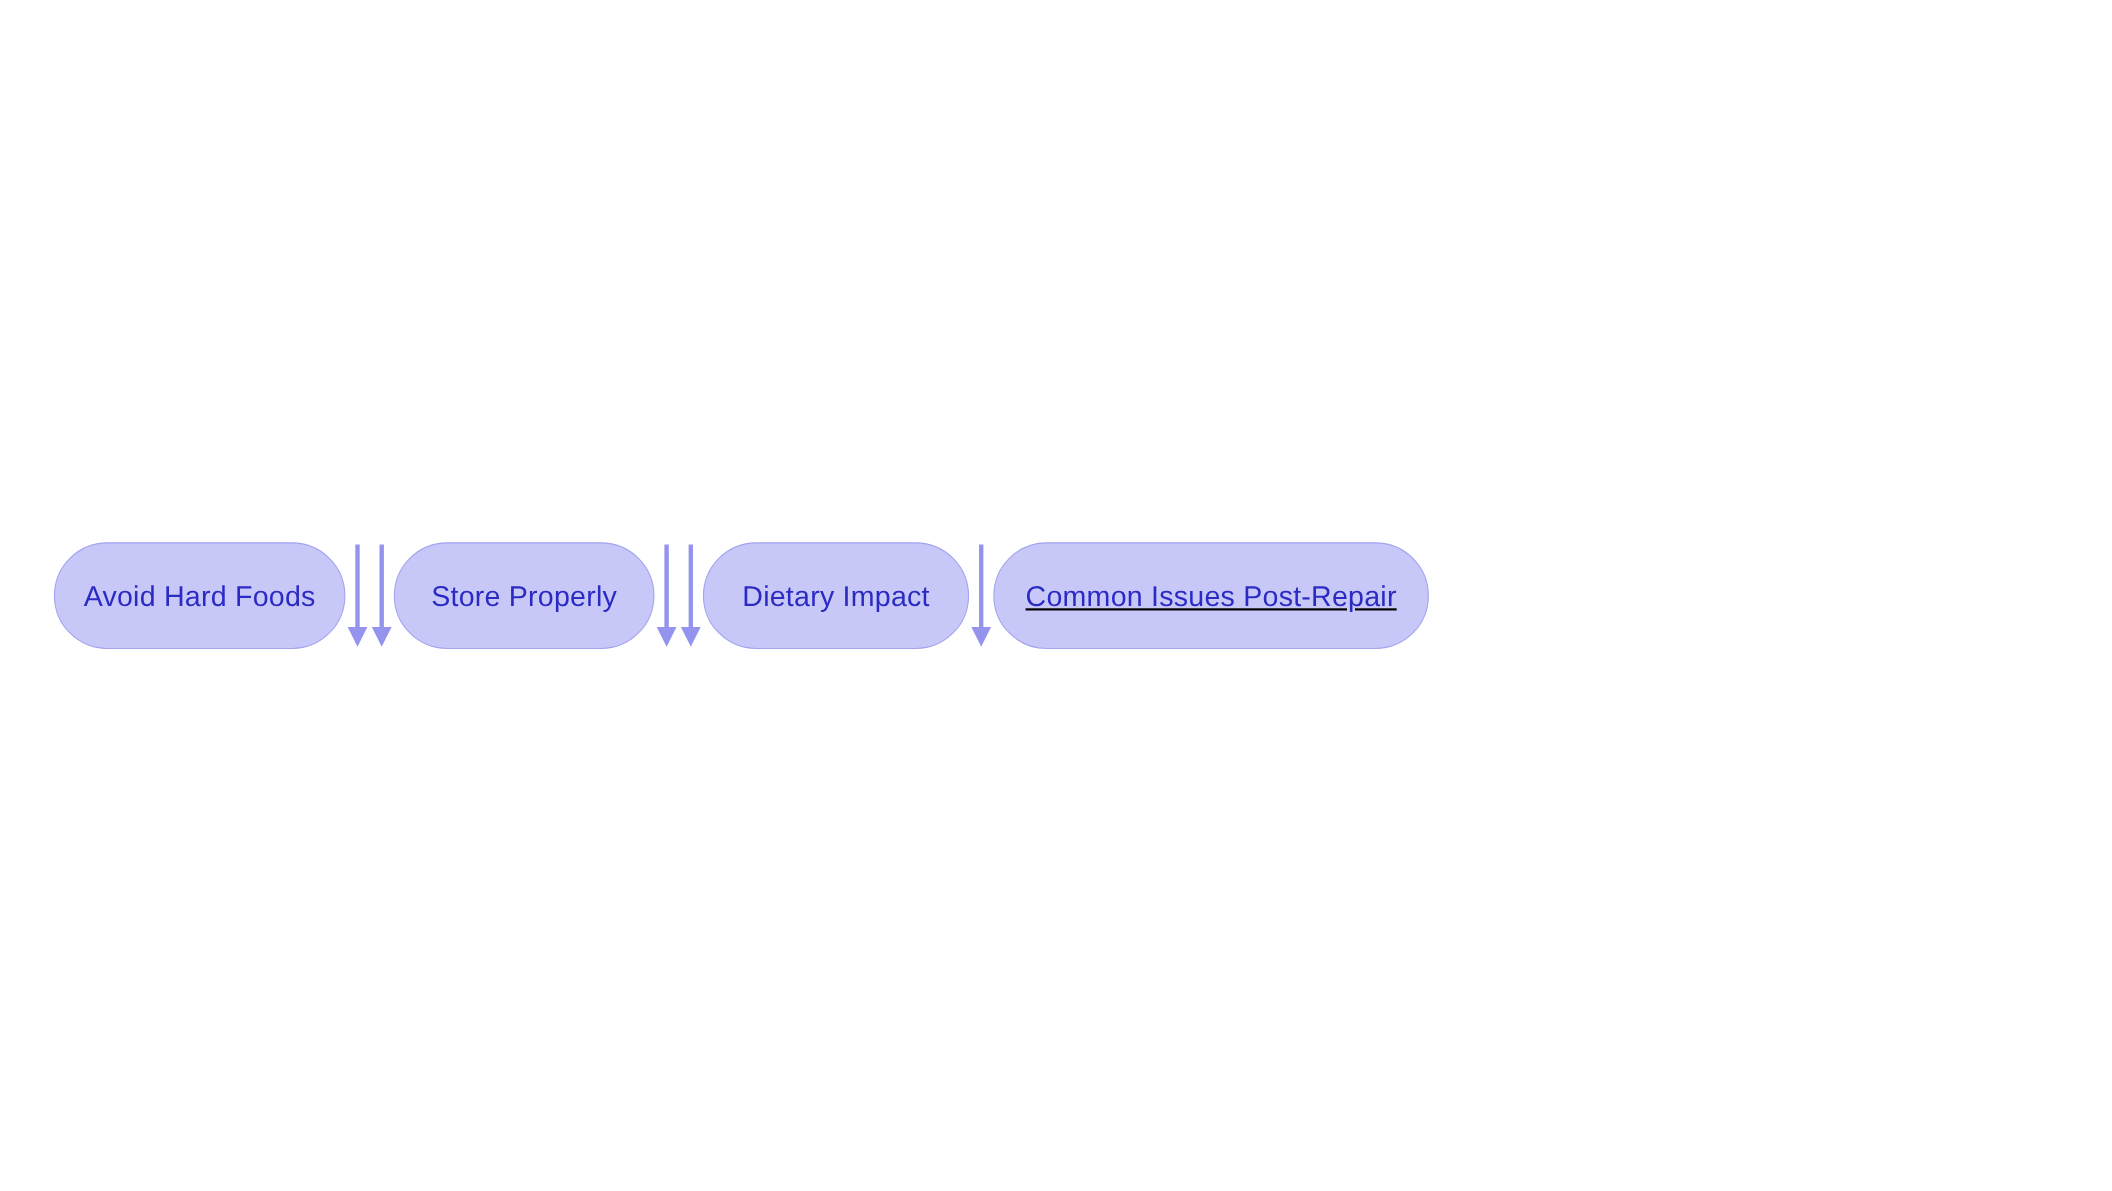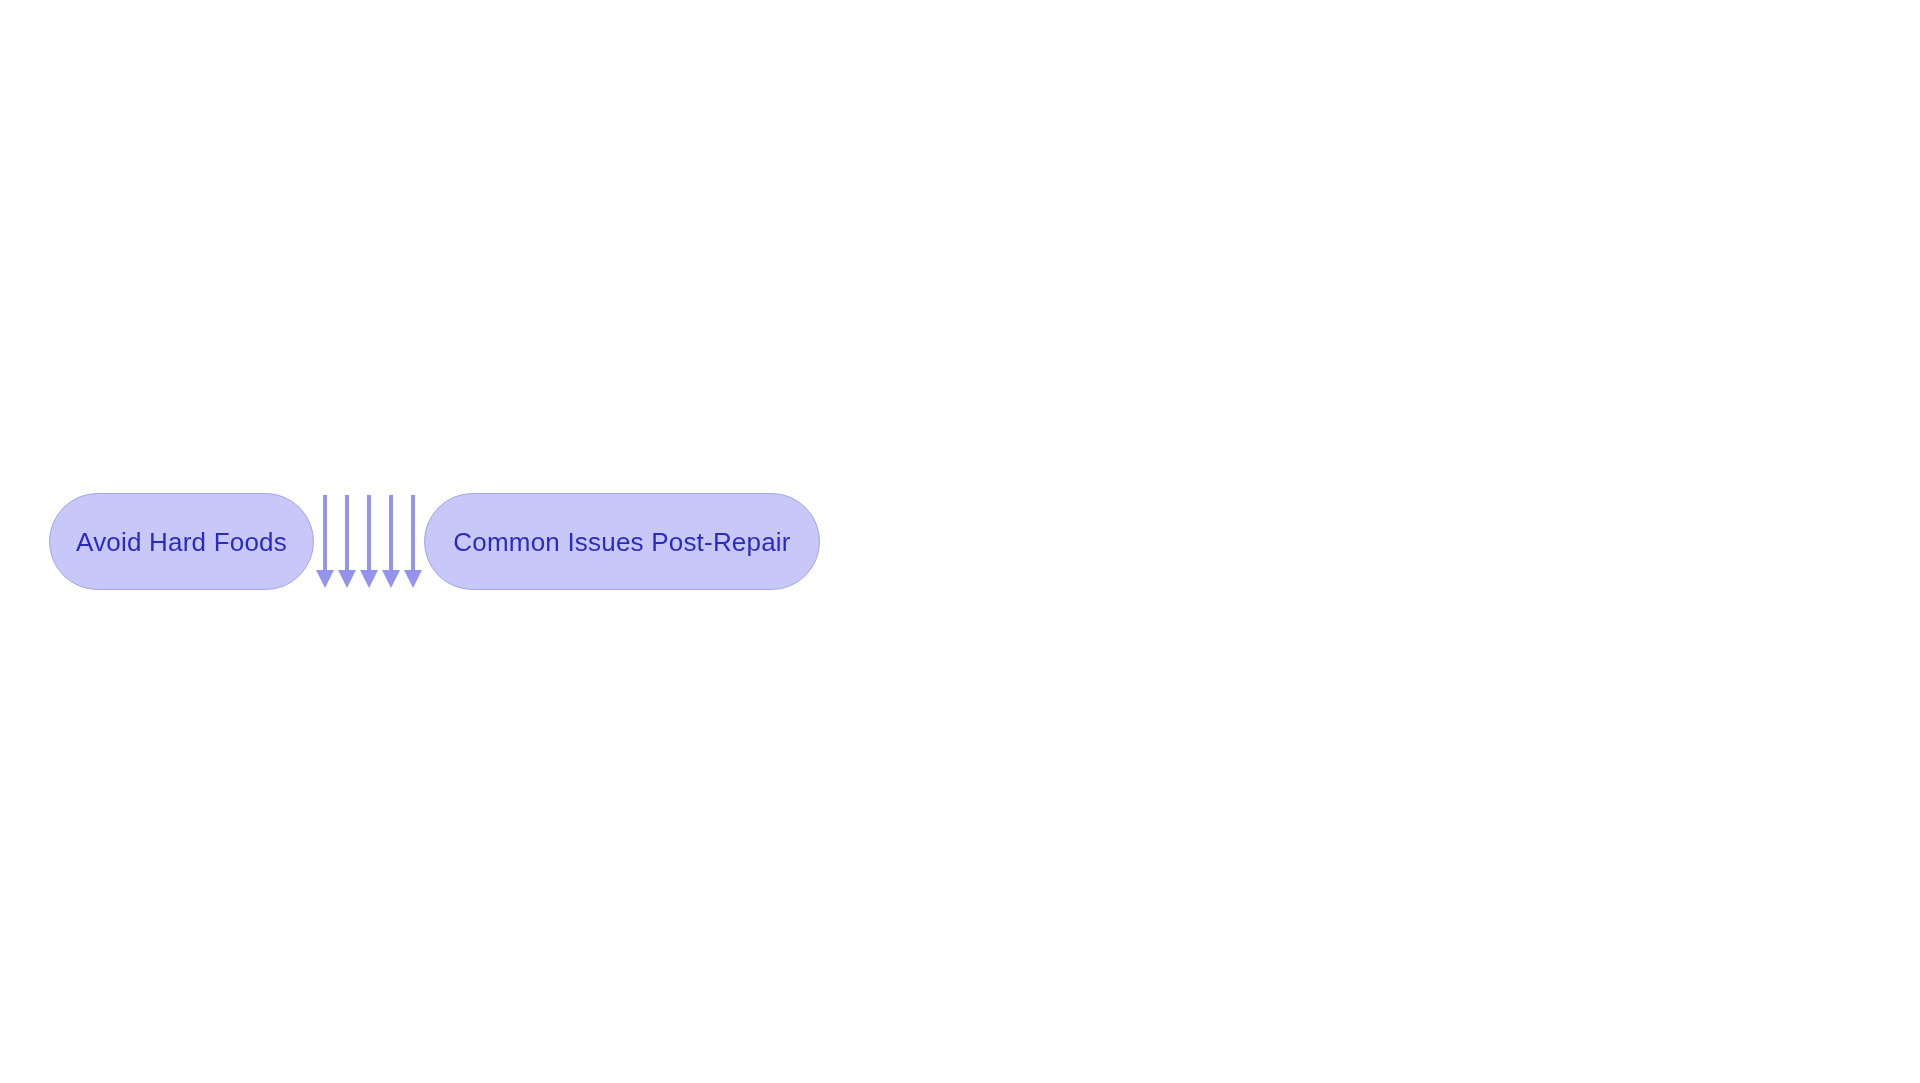--- a/index.html
+++ b/index.html
@@ -108,6 +108,9 @@
       <div class="head"></div>
     </div>
 
+    <div class="node w3">
+      <span class="node-label">Store Properly</span>
+    </div>
 
     <div class="connector">
       <div class="shaft"></div>

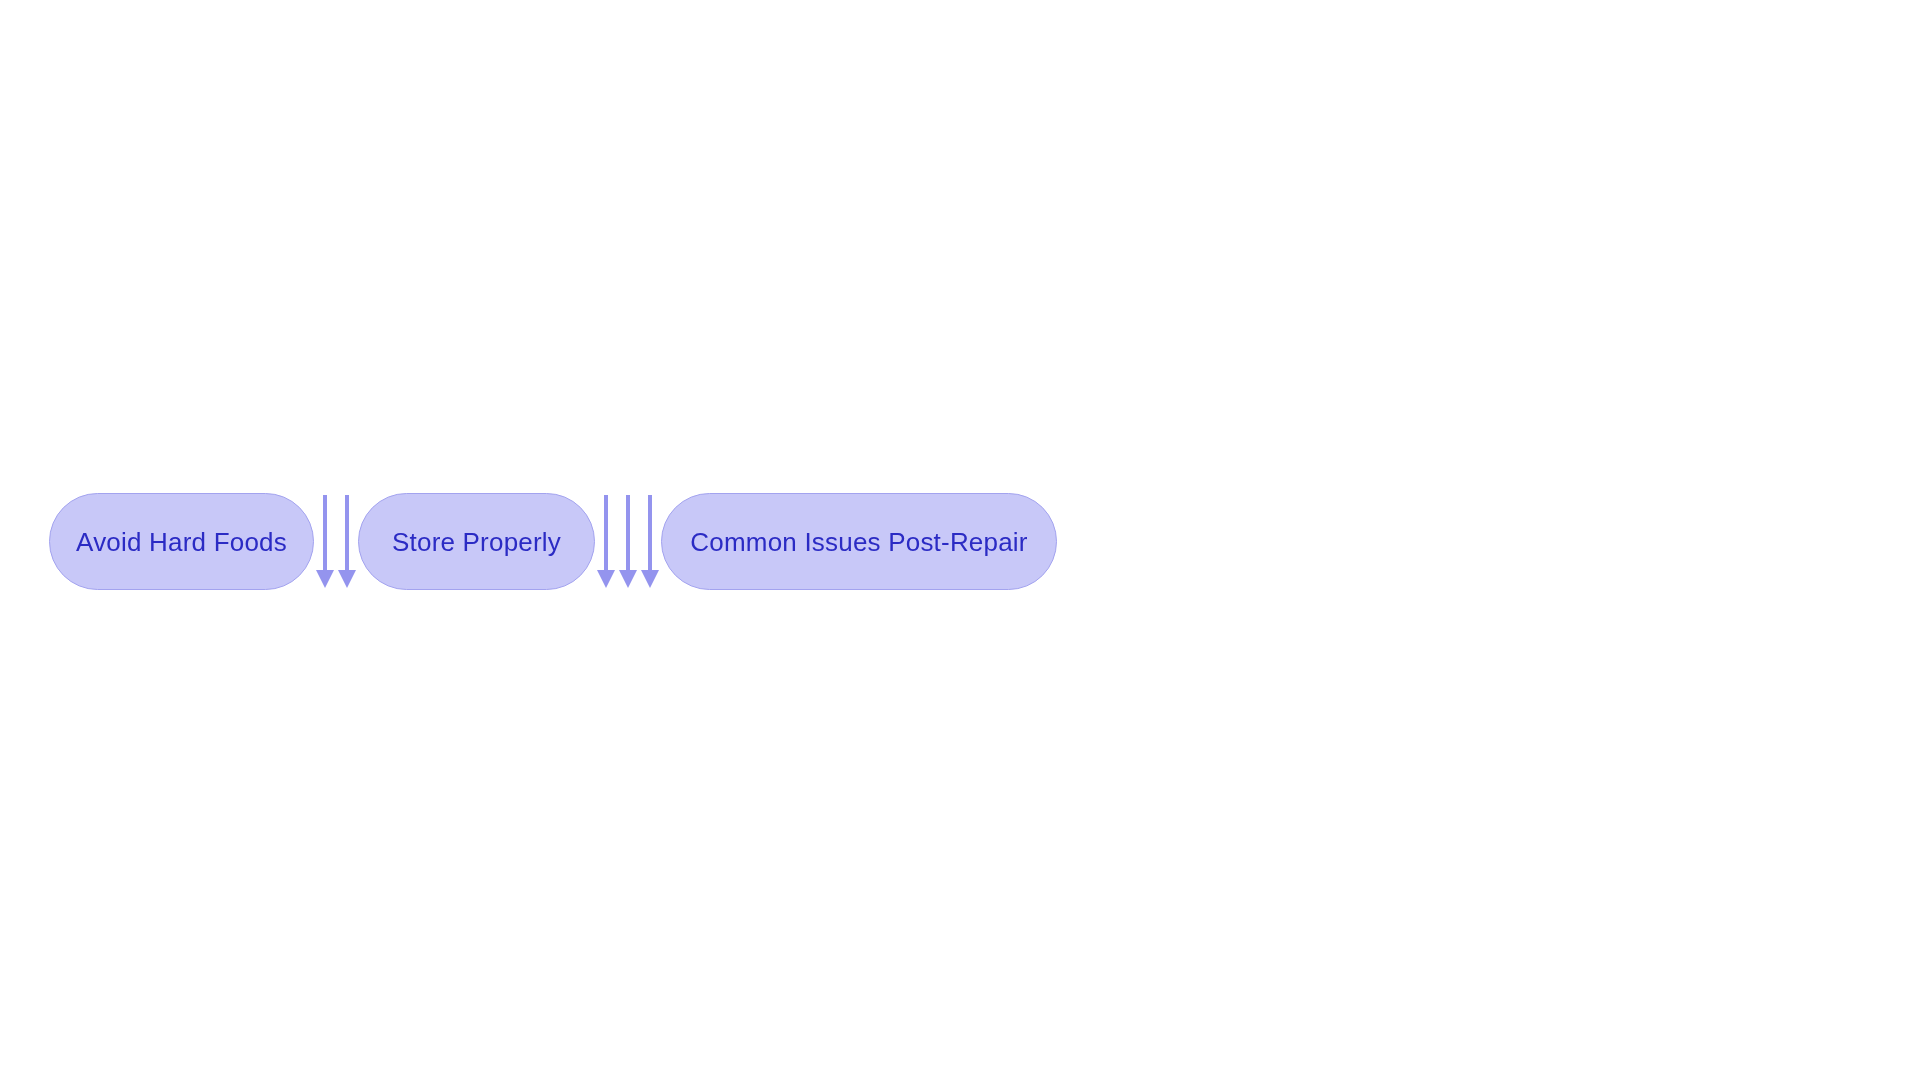--- a/index.html
+++ b/index.html
@@ -123,6 +123,9 @@
       <div class="head"></div>
     </div>
 
+    <div class="node w5">
+      <span class="node-label">Dietary Impact</span>
+    </div>
 
     <div class="connector">
       <div class="shaft"></div>

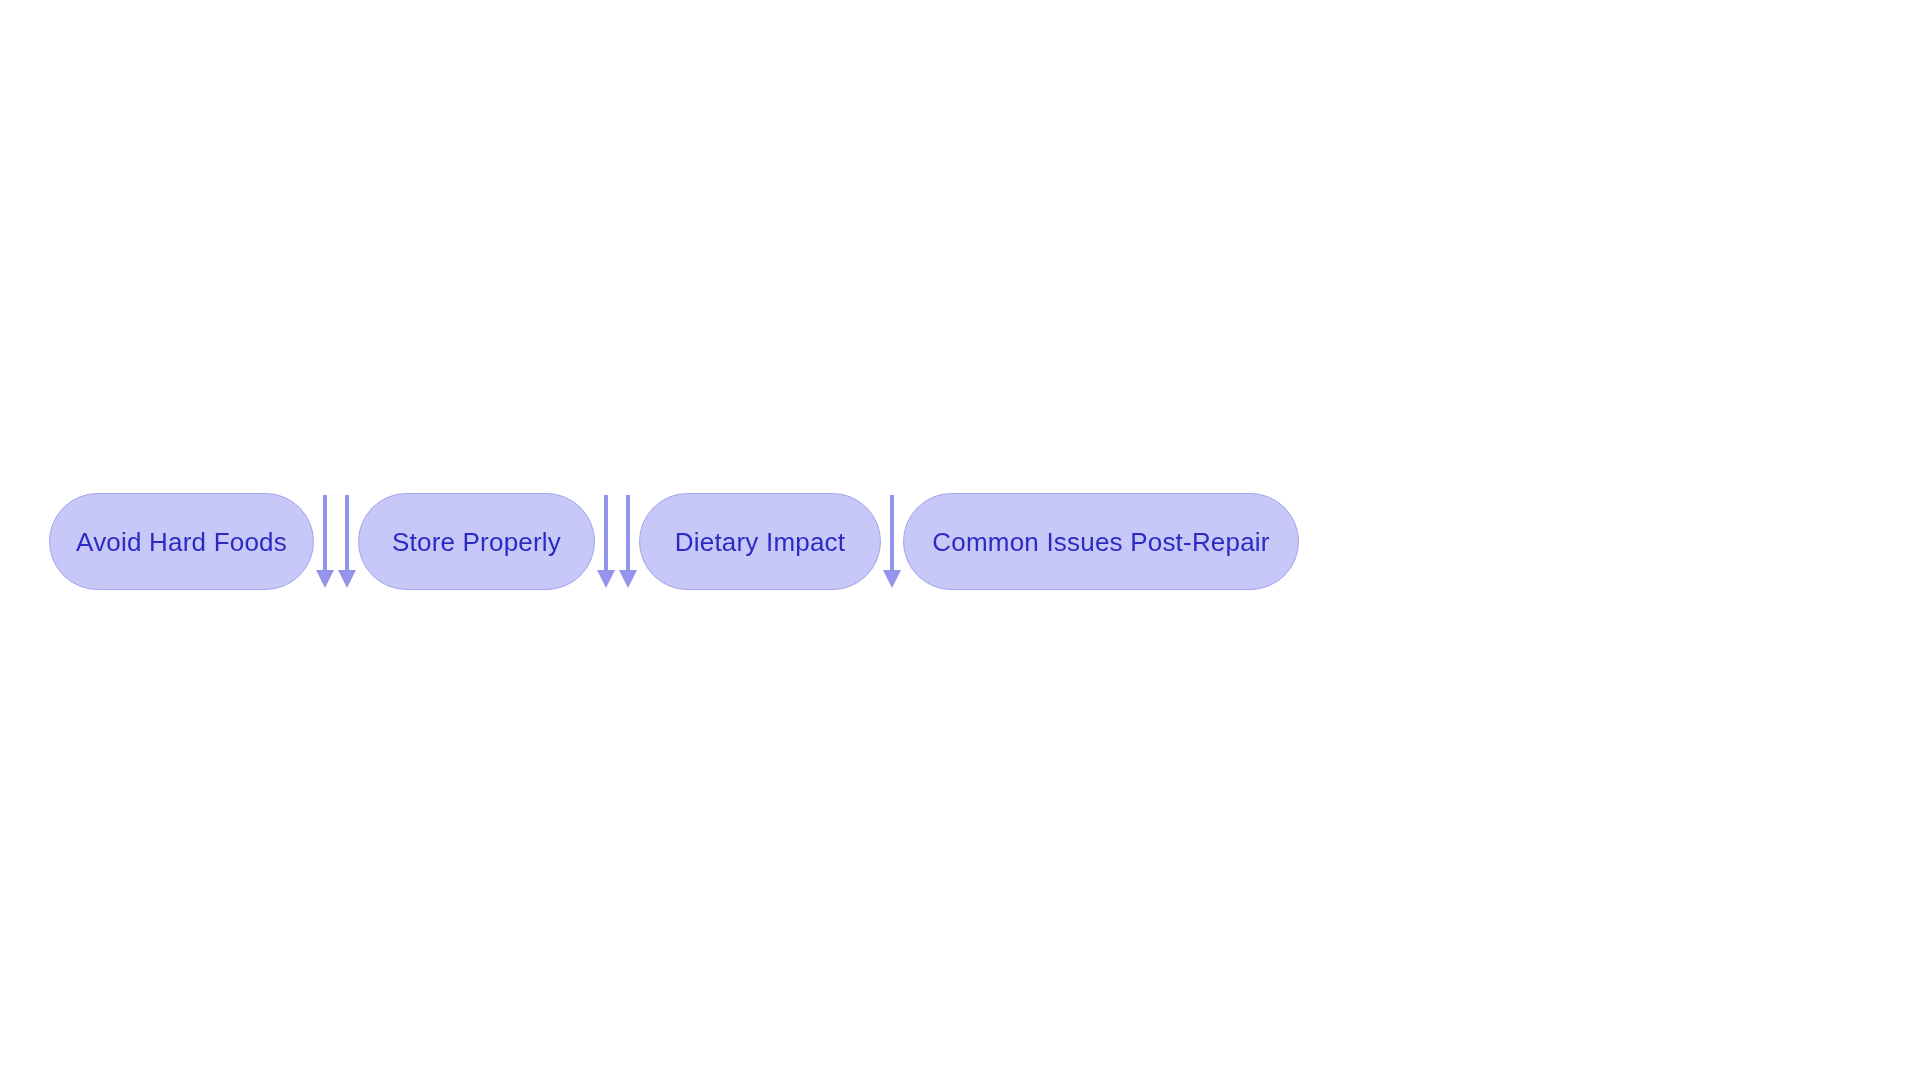--- a/index.html
+++ b/index.html
@@ -82,7 +82,7 @@
   .node.w3 { width: 237px; }
   .node.w4 { width: 298px; }
   .node.w5 { width: 242px; }
-  .node.w6 { width: 396px; }
+  .node.w6 { width: 396px; text-decoration: underline; }
   .spacer-top { height: 13px; flex: none; }
 </style>
 </head>

